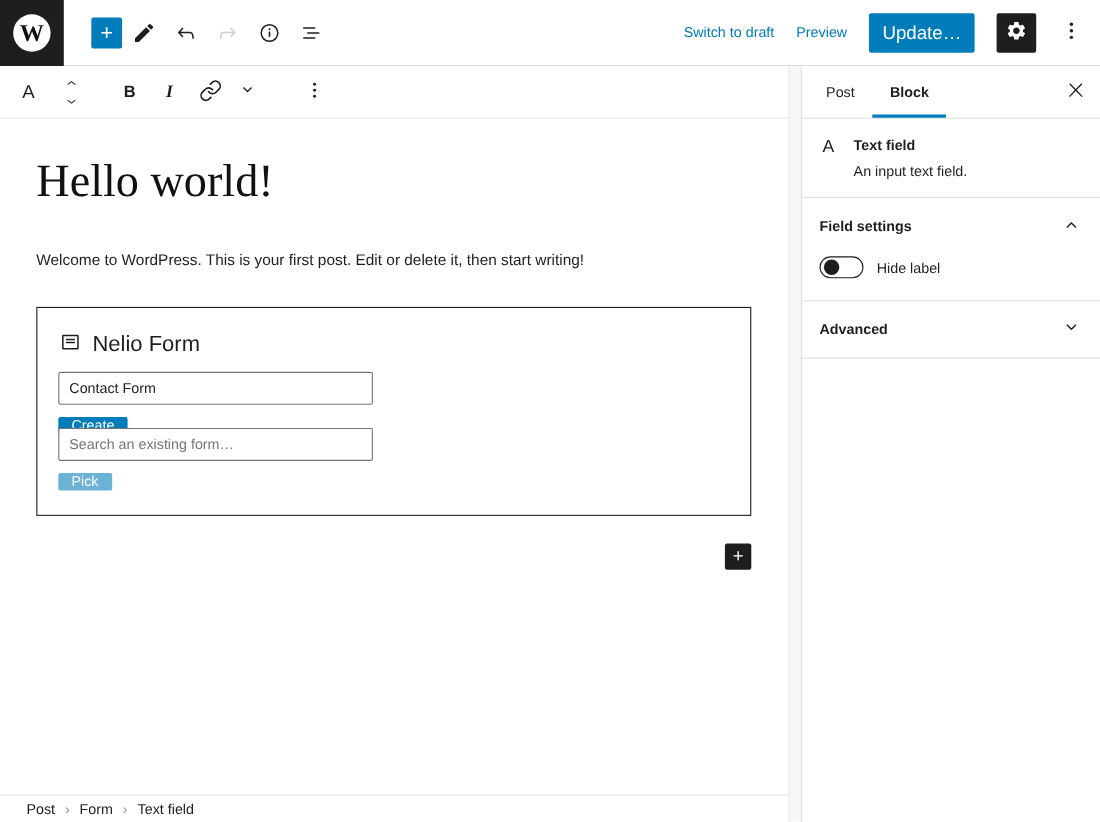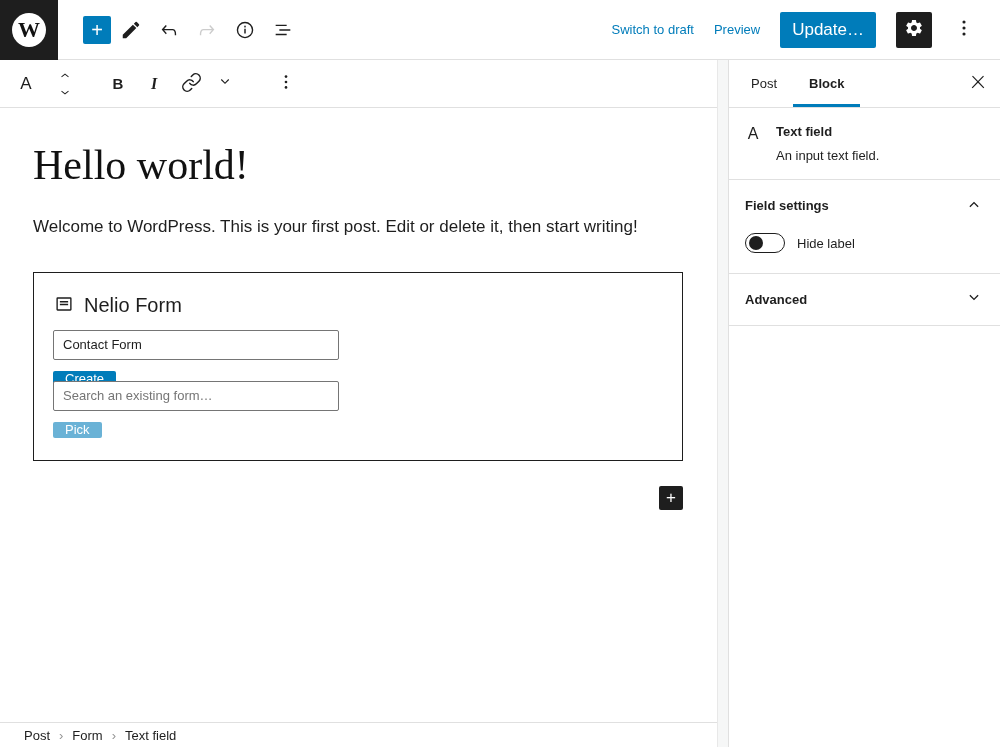--- a/index.html
+++ b/index.html
@@ -16,7 +16,7 @@
   .tb-icon-btn.disabled { color:#cccccc; cursor:default; }
   .tb-icon-btn svg { display:block; }
   .mirror { transform:scaleX(-1); }
-  .topbar-right { margin-left:auto; display:flex; align-items:center; gap:20px; padding-right:24px; }
+  .topbar-right { margin-left:auto; display:flex; align-items:center; gap:20px; padding-right:14px; }
   .tb-link { font-size:13px; color:#007cba; background:none; border:none; cursor:pointer; text-decoration:none; }
   .update-btn { height:36px; padding:0 12px; background:#007cba; color:#fff; border:none; border-radius:2px; font-size:17px; cursor:pointer; }
   .settings-btn { width:36px; height:36px; background:#1e1e1e; color:#fff; border:none; border-radius:2px; display:flex; align-items:center; justify-content:center; cursor:pointer; }

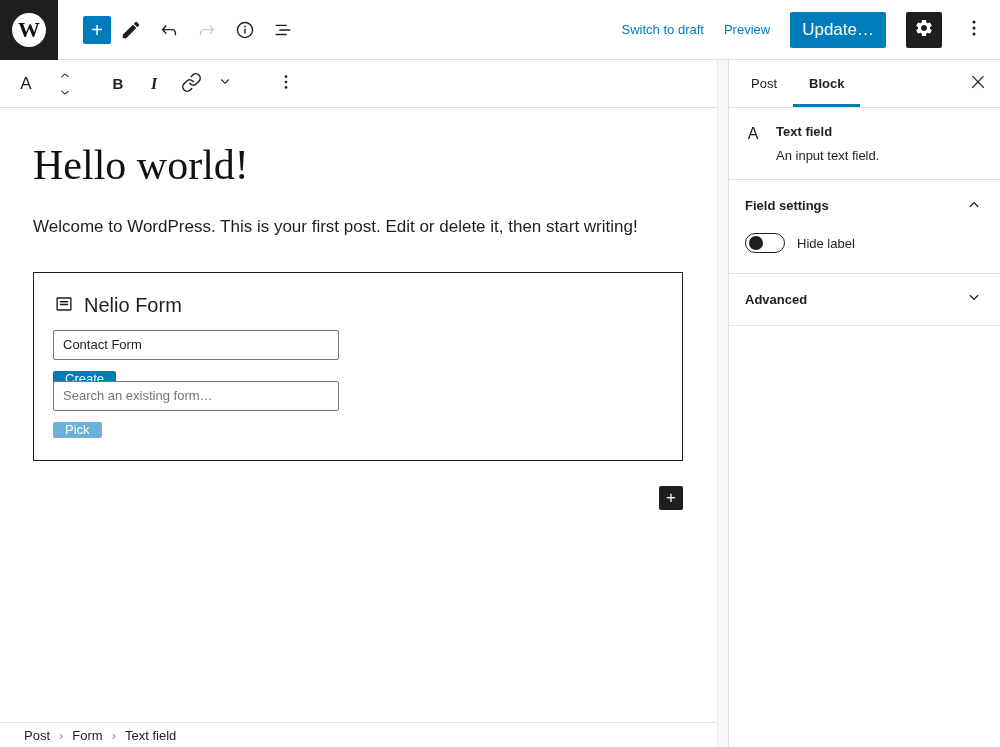--- a/index.html
+++ b/index.html
@@ -41,7 +41,7 @@
   
   .canvas { flex:1; overflow:hidden; padding:33px 0 0 33px; background:#fff; position:relative; }
   .post-title { font-family:"Liberation Serif", serif; font-size:42px; font-weight:400; color:#111; }
-  .post-paragraph { margin-top:24px; width:632px; font-size:17px; line-height:1.7; color:#1e1e1e; }
+  .post-paragraph { margin-top:36px; width:632px; font-size:14px; line-height:1.7; color:#1e1e1e; }
 
   .nelio-box { margin-top:30px; width:650px; border:1px solid #1e1e1e; background:#fff; padding:20px 19px 22px; }
   .nelio-head { display:flex; align-items:center; gap:9px; }

